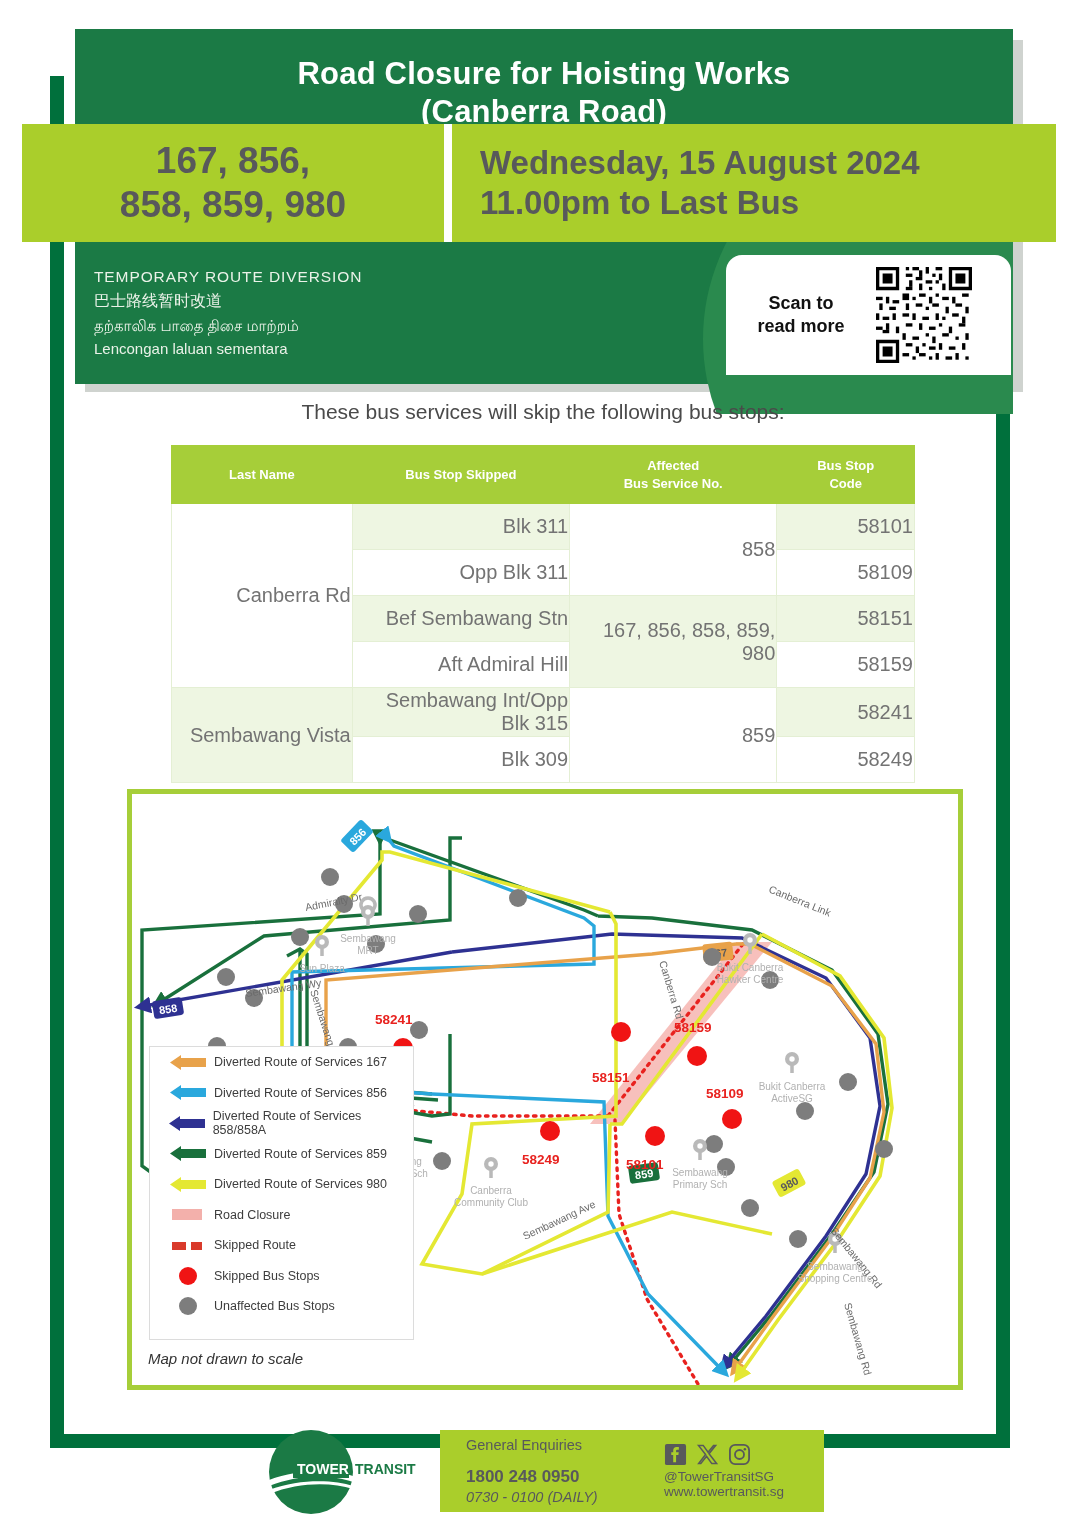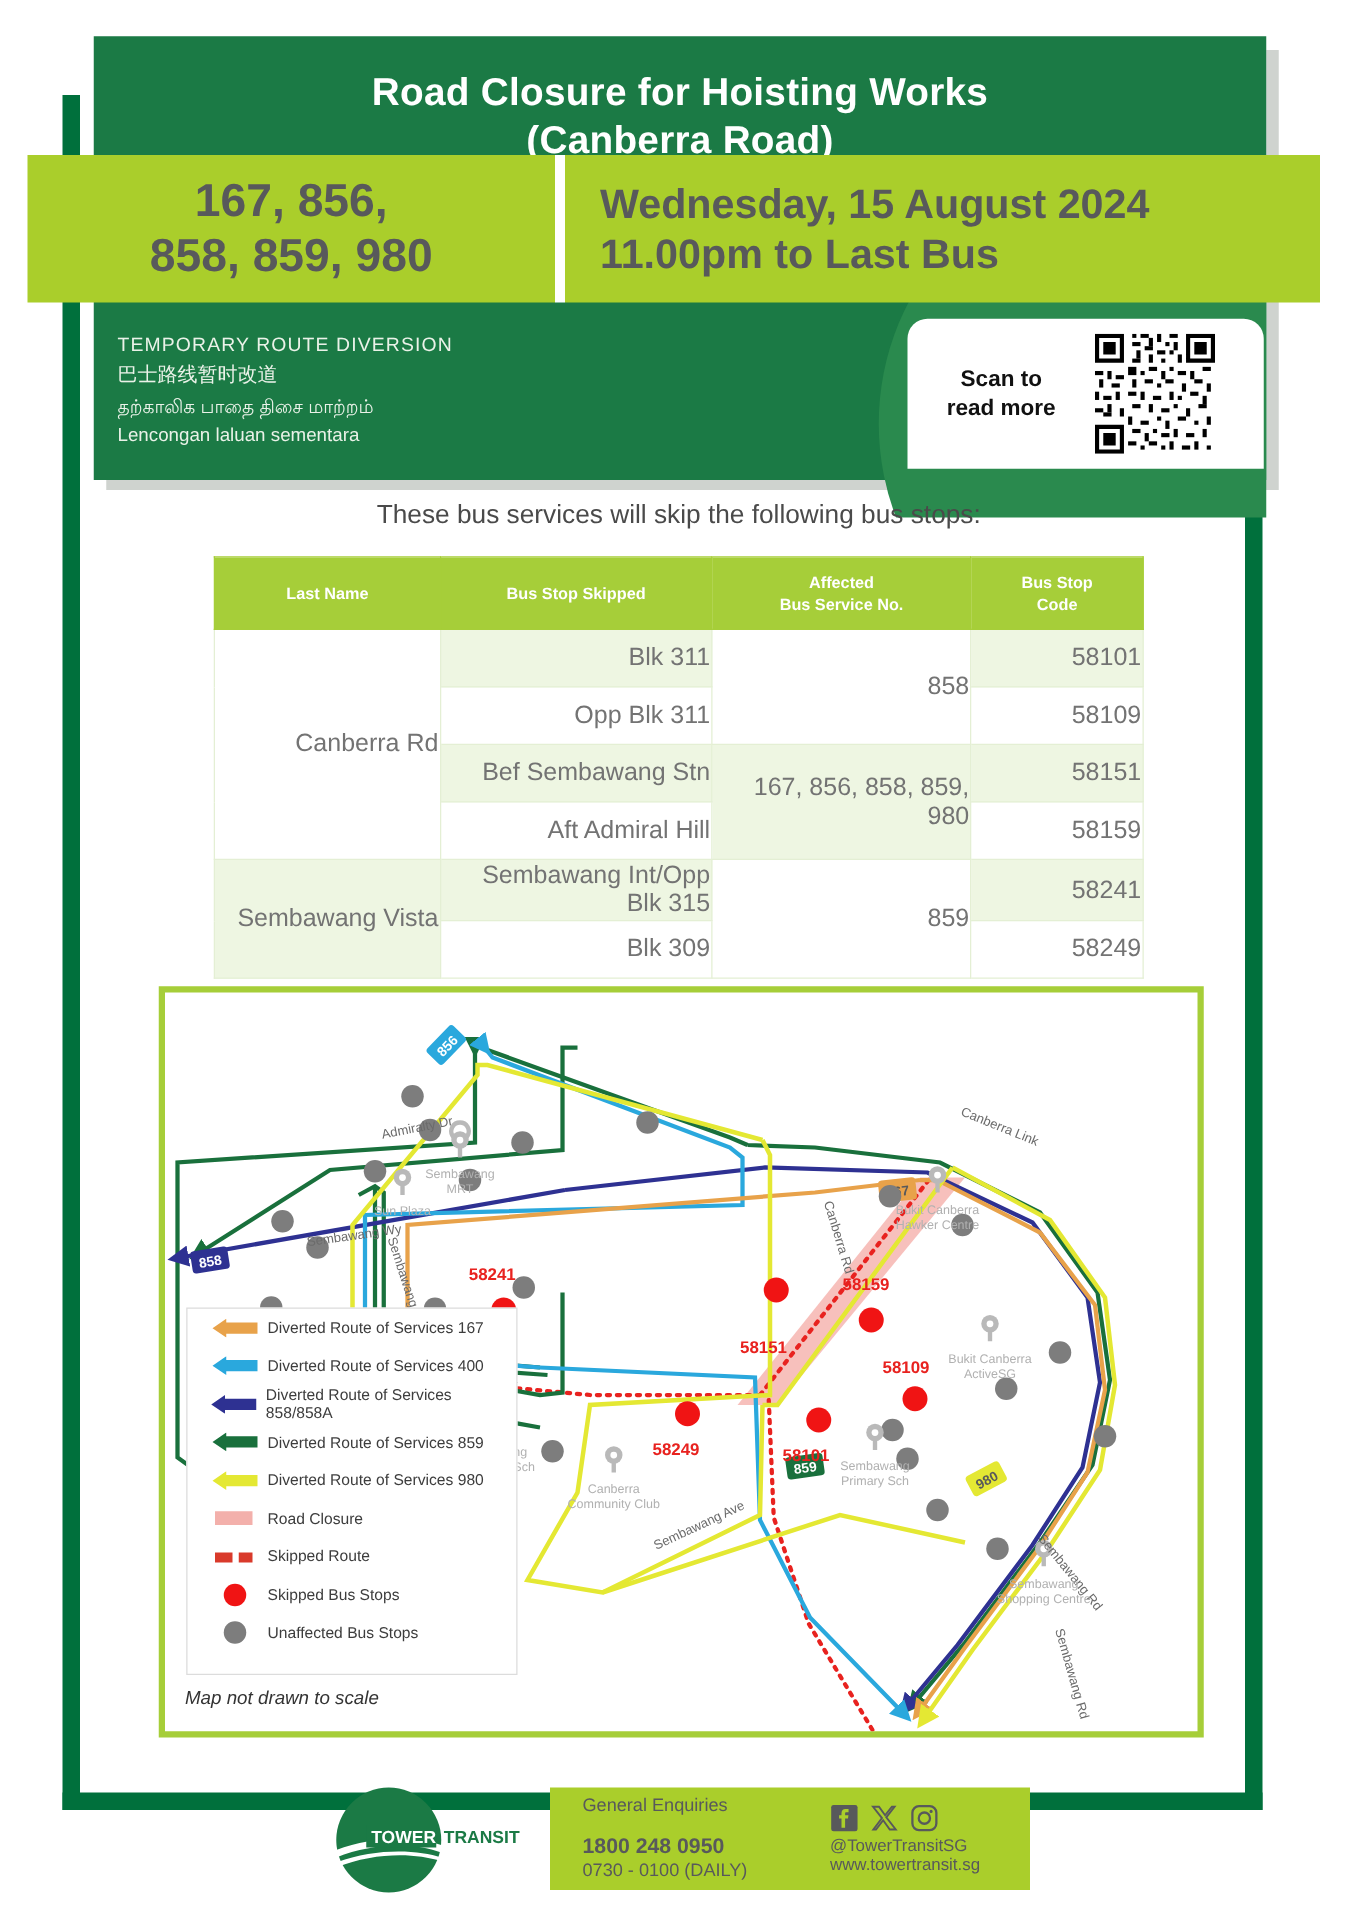--- a/index.html
+++ b/index.html
@@ -499,7 +499,7 @@
           <path d="M37,3 L12,3 L12,0 L1,7.5 L12,15 L12,12 L37,12 Z" fill="#2aa8dd"></path>
         </svg>
     </span>
-    <span class="leg-txt">Diverted Route of Services 400</span>
+    <span class="leg-txt">Diverted Route of Services 856</span>
   </div>
   <div class="leg-row">
     <span class="leg-sym">

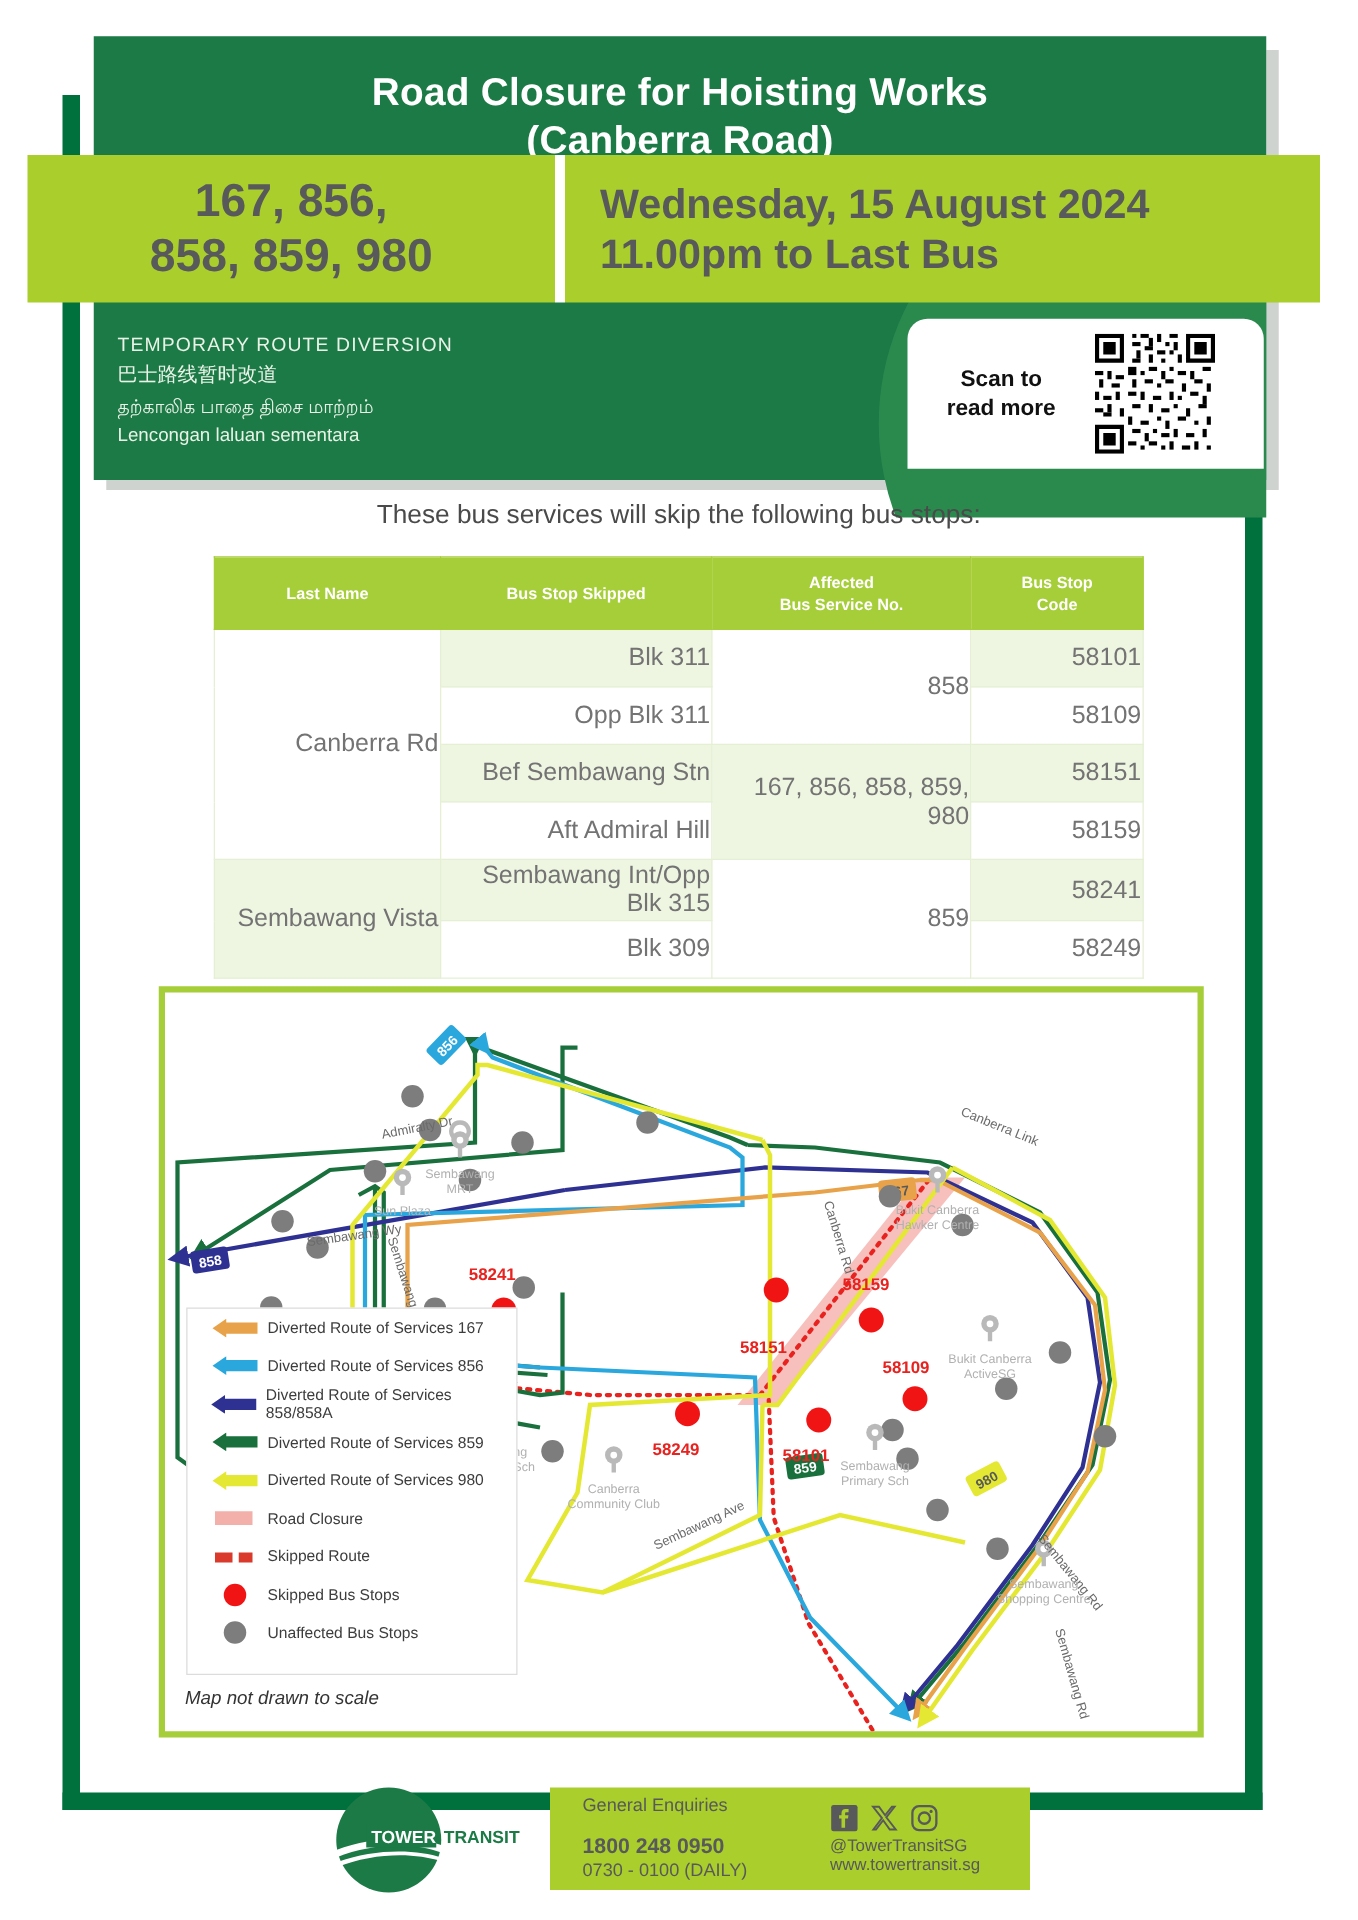--- a/index.html
+++ b/index.html
@@ -78,7 +78,7 @@
   .fb-left{padding-left:26px;width:198px;color:#58595b;}
   .fb-l1{font-size:14.5px;}
   .fb-l2{font-size:17px;font-weight:bold;margin-top:14px;}
-  .fb-l3{font-size:14.5px;margin-top:2px;}
+  .fb-l3{font-size:14.5px;font-style:italic;margin-top:2px;}
   .fb-right{color:#58595b;}
   .fb-icons{display:flex;gap:9px;align-items:center;margin-bottom:3px;}
   .fb-r1{font-size:13.5px;}

